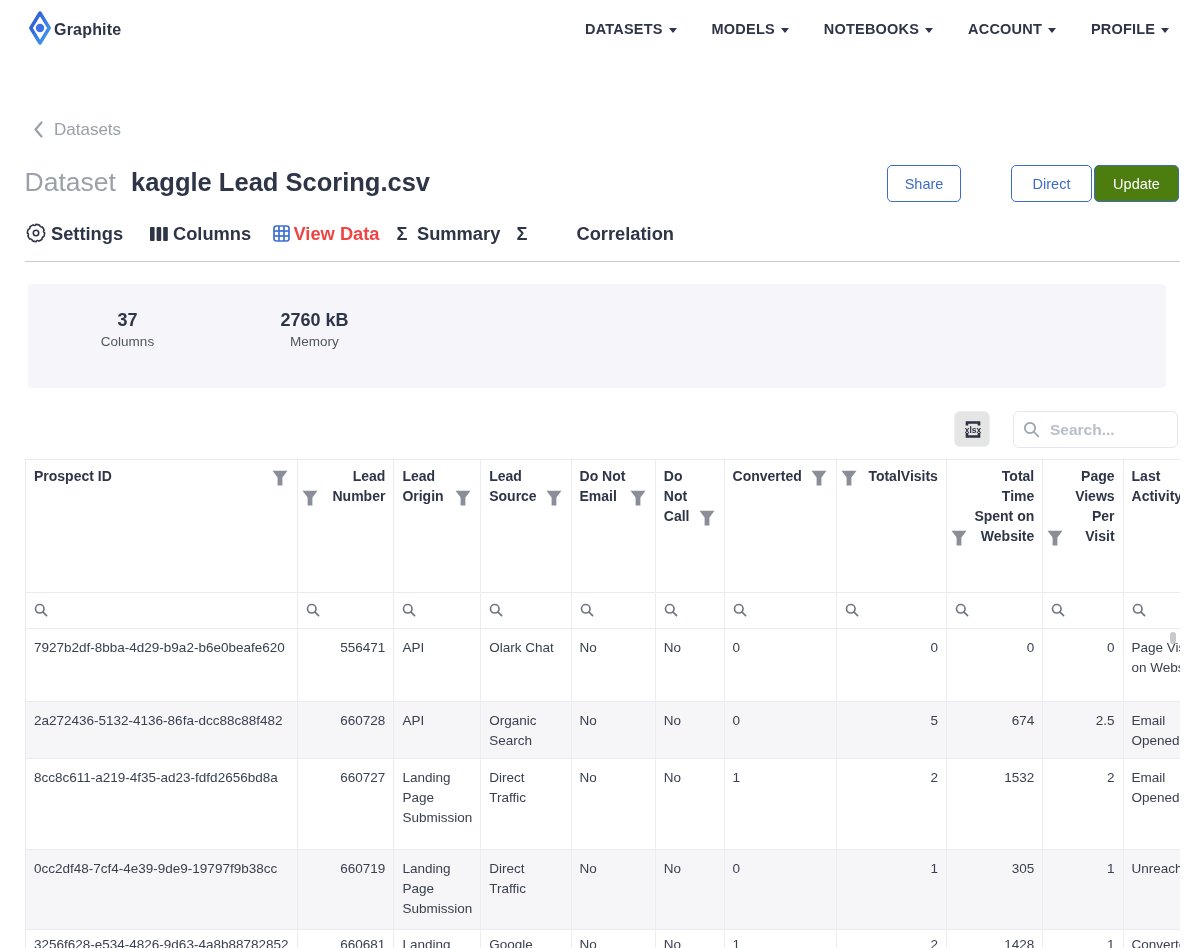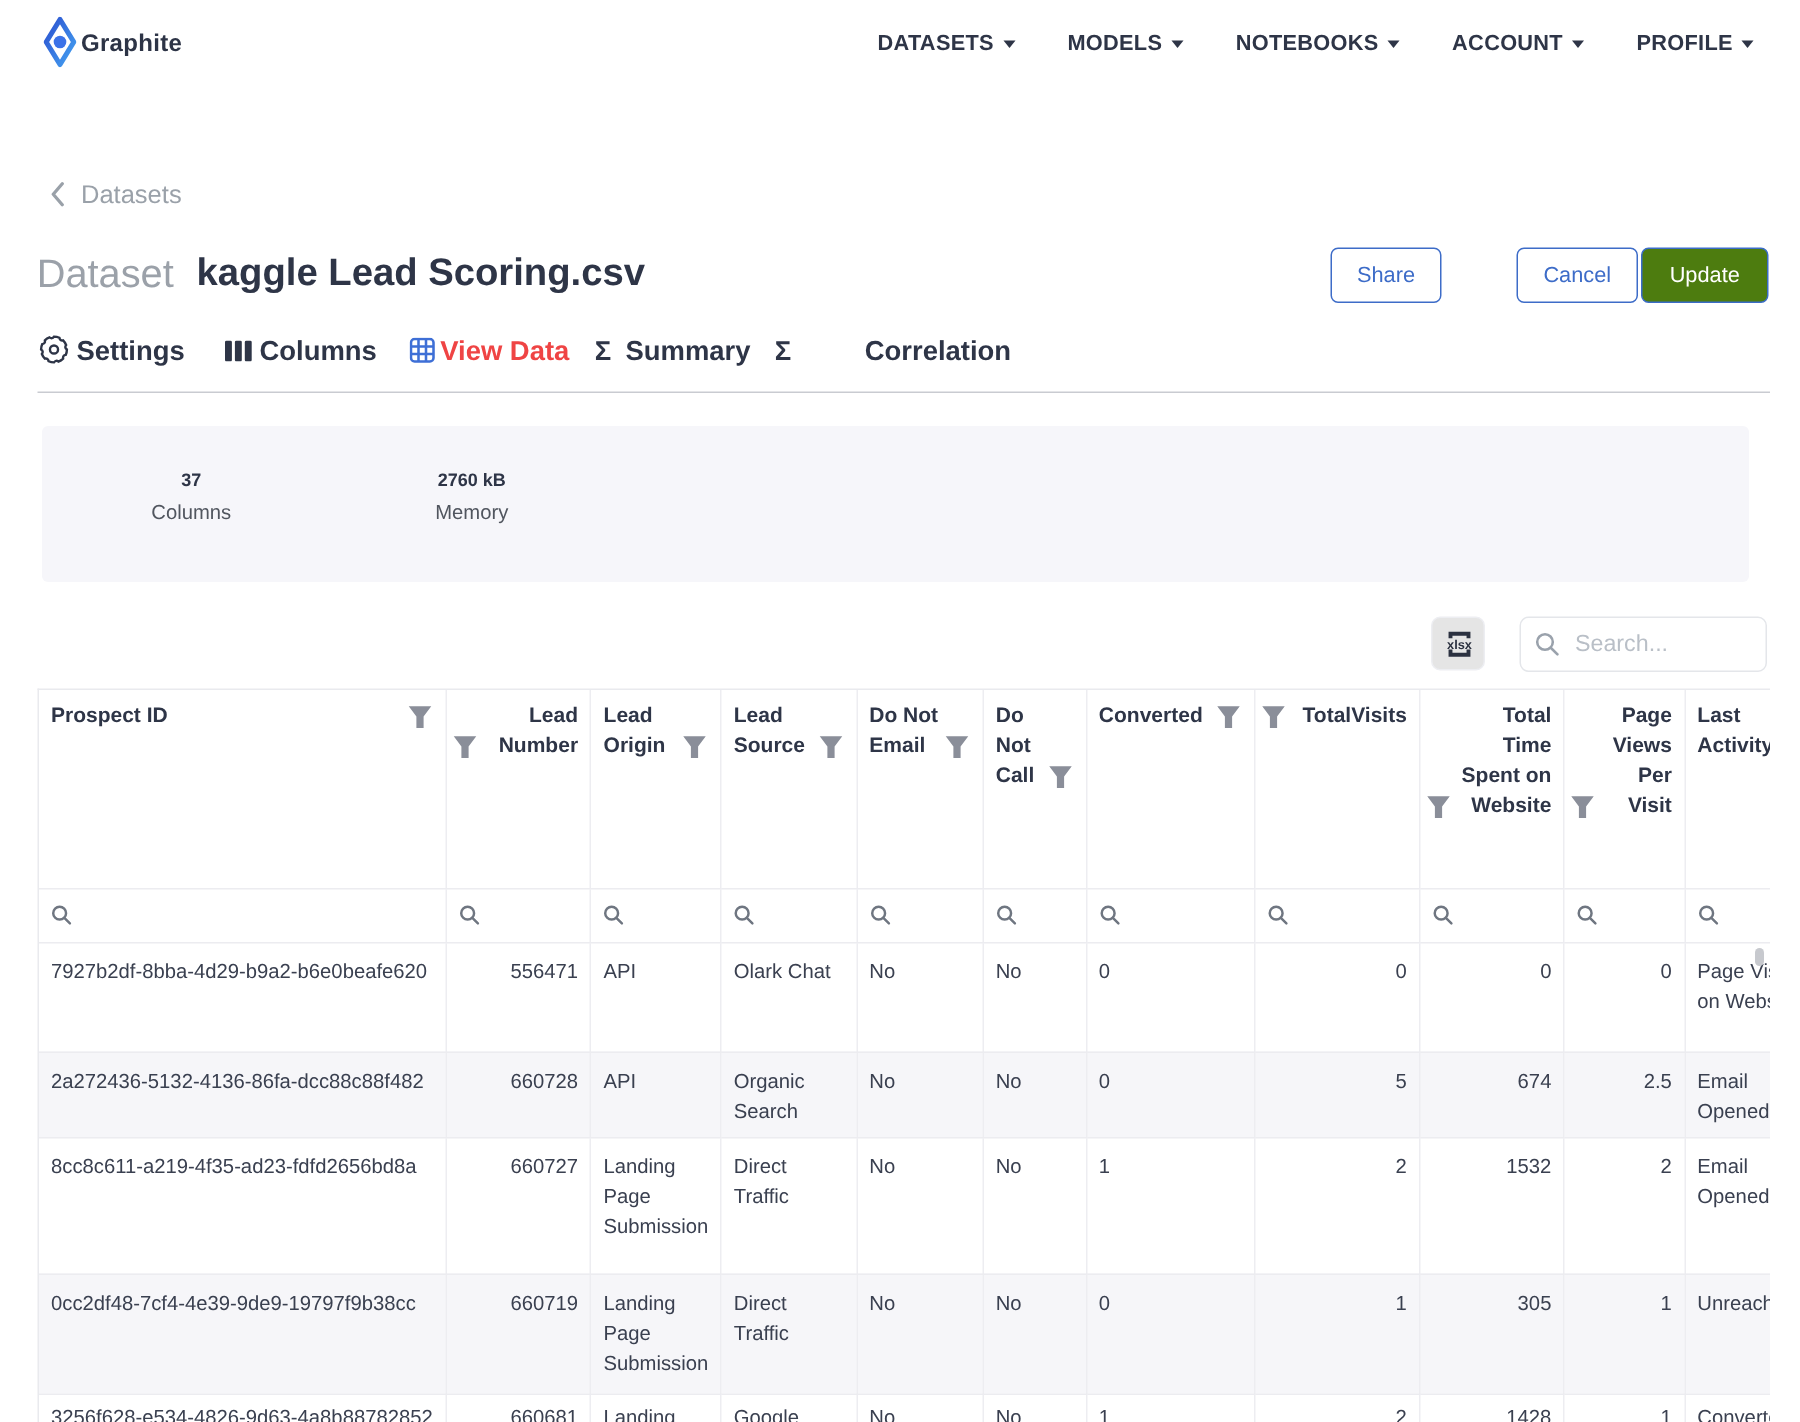--- a/index.html
+++ b/index.html
@@ -78,7 +78,7 @@
   <div class="abs dstitle" style="left:131px;top:168px;">kaggle Lead Scoring.csv</div>
 
   <div class="btn btn-o" style="left:887px;width:74px;">Share</div>
-  <div class="btn btn-o" style="left:1011px;width:81px;">Cancel</div>
+  <div class="btn btn-o" style="left:1011px;width:81px;">Direct</div>
   <div class="btn btn-f" style="left:1094px;width:85px;">Update</div>
 
   <svg class="abs" style="left:26px;top:223px" width="20" height="20" viewBox="0 0 20 20" id="gearsvg">

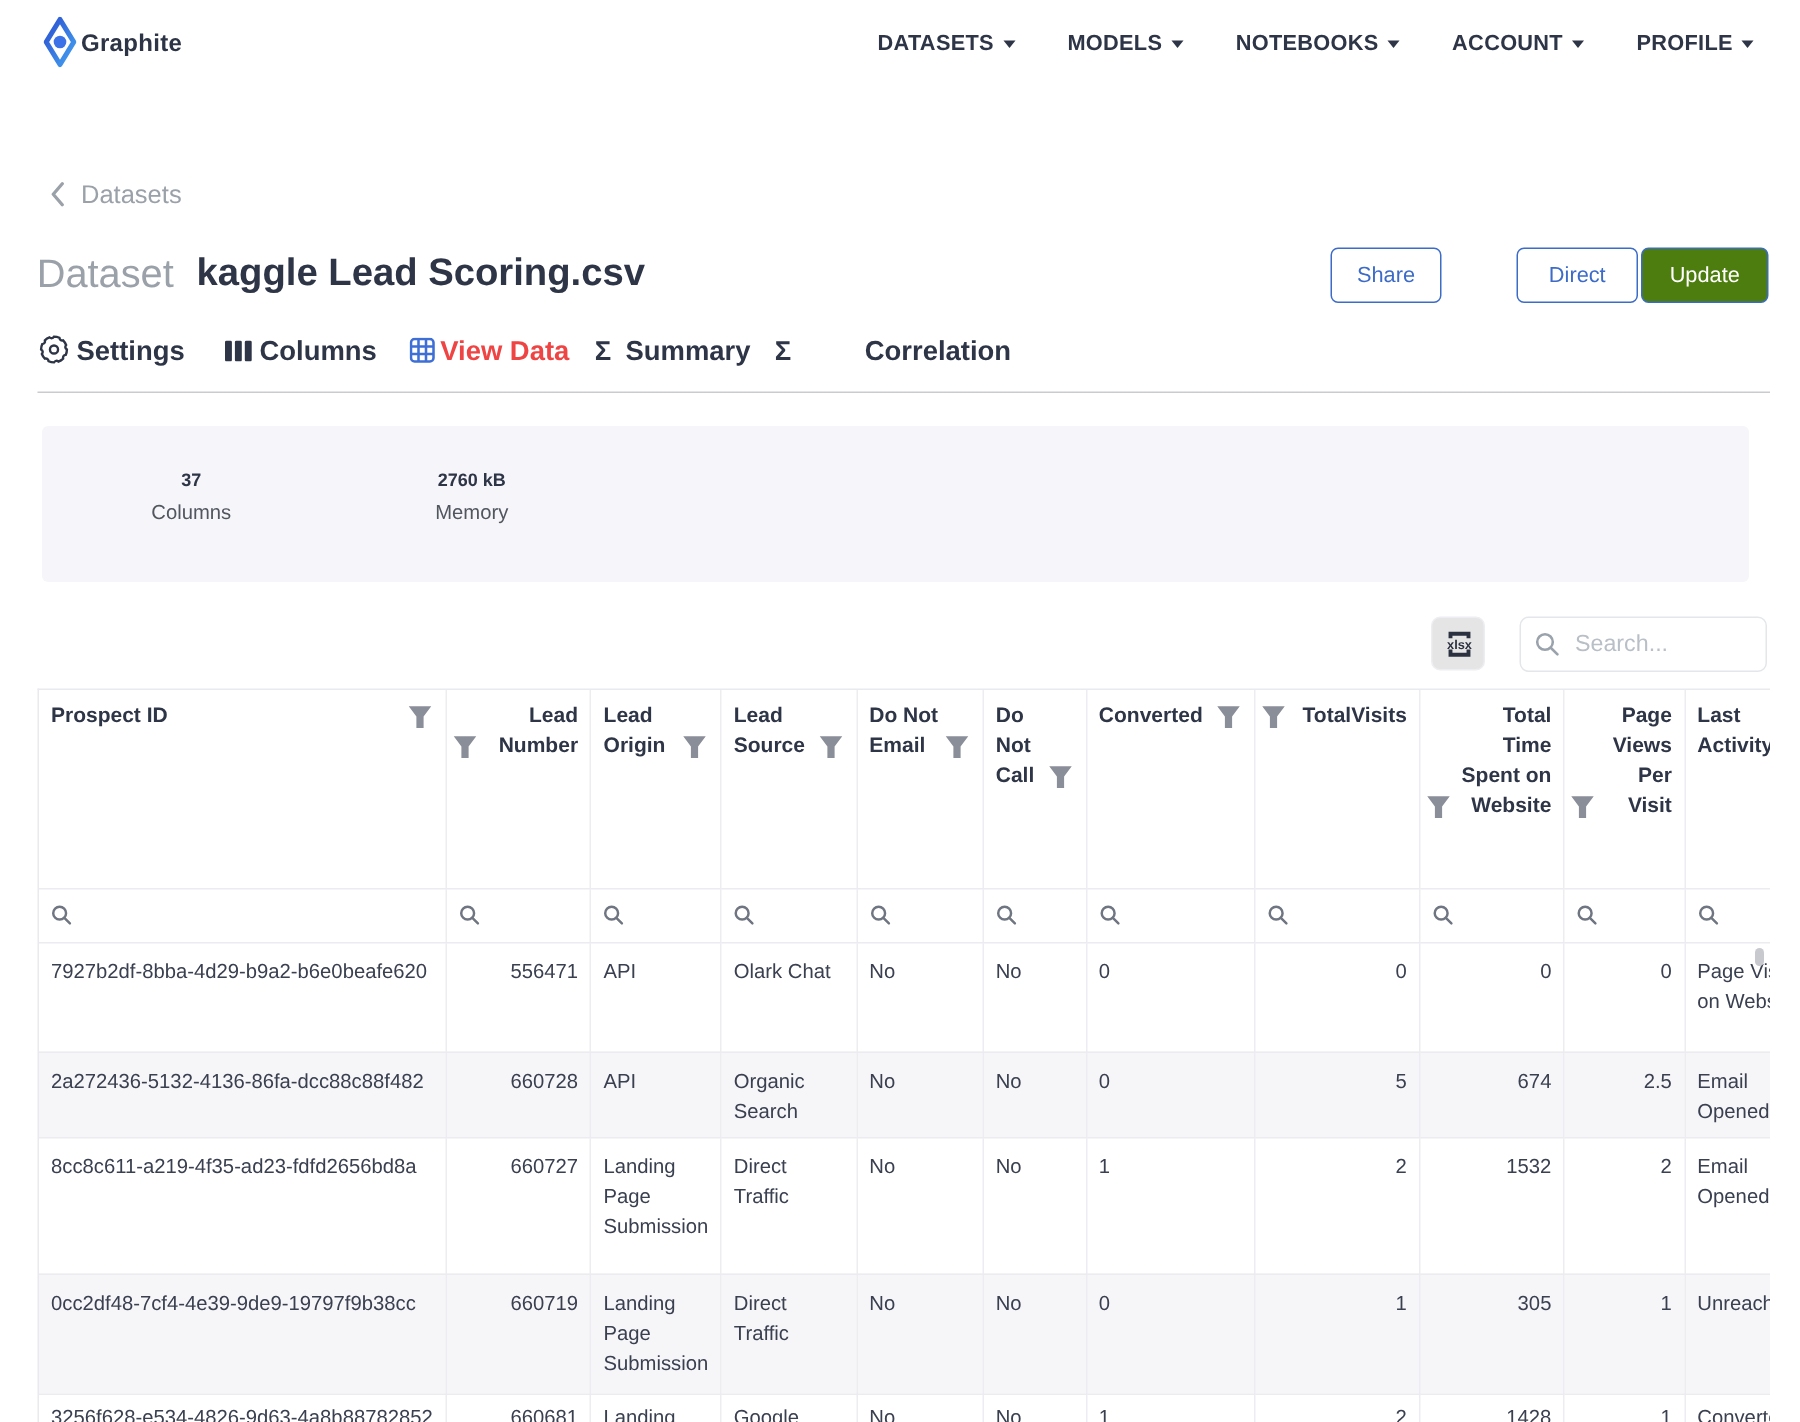--- a/index.html
+++ b/index.html
@@ -29,7 +29,7 @@
 .tab.active { color:#ef4444; }
 
 
-.statnum { font-size:12px; font-weight:bold; color:#2e3547; text-align:center; line-height:20px; }
+.statnum { font-size:18px; font-weight:bold; color:#2e3547; text-align:center; line-height:20px; }
 .statlab { font-size:13.5px; color:#51565f; text-align:center; line-height:16px; margin-top:4px; }
 
 

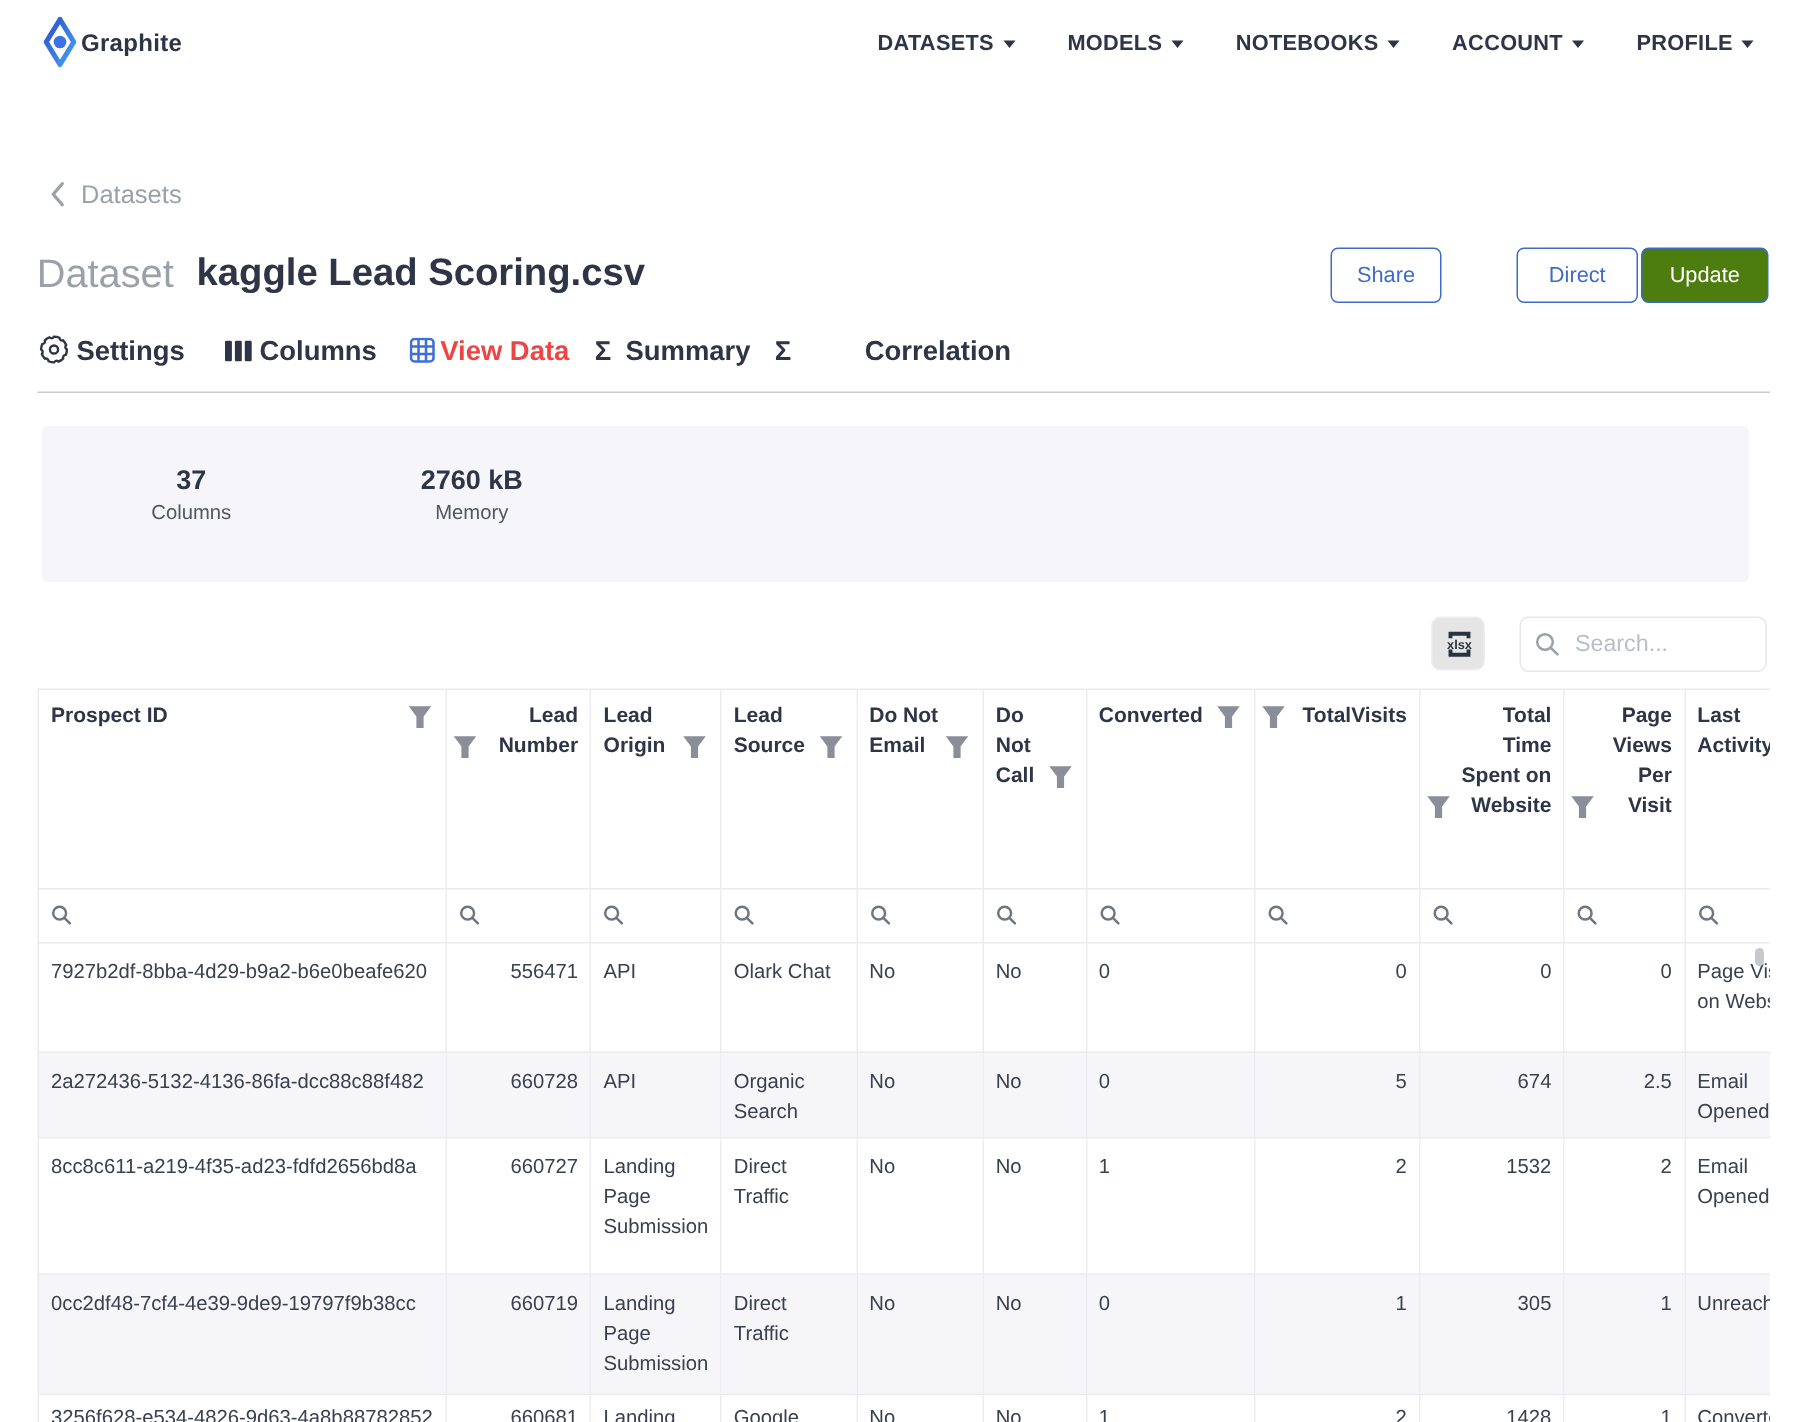--- a/index.html
+++ b/index.html
@@ -140,7 +140,7 @@
       <circle cx="7" cy="7" r="5.2" fill="none" stroke="#9aa2ac" stroke-width="1.7"></circle>
       <line x1="11" y1="11" x2="15.3" y2="15.3" stroke="#9aa2ac" stroke-width="1.7" stroke-linecap="round"></line>
     </svg>
-    <span style="margin-left:10px;font-size:15.5px;color:#b9bfc7;">Search...</span>
+    <span style="margin-left:10px;font-size:15.5px;color:#b9bfc7;font-weight:bold;">Search...</span>
   </div>
 
   <div id="tblwrap">

